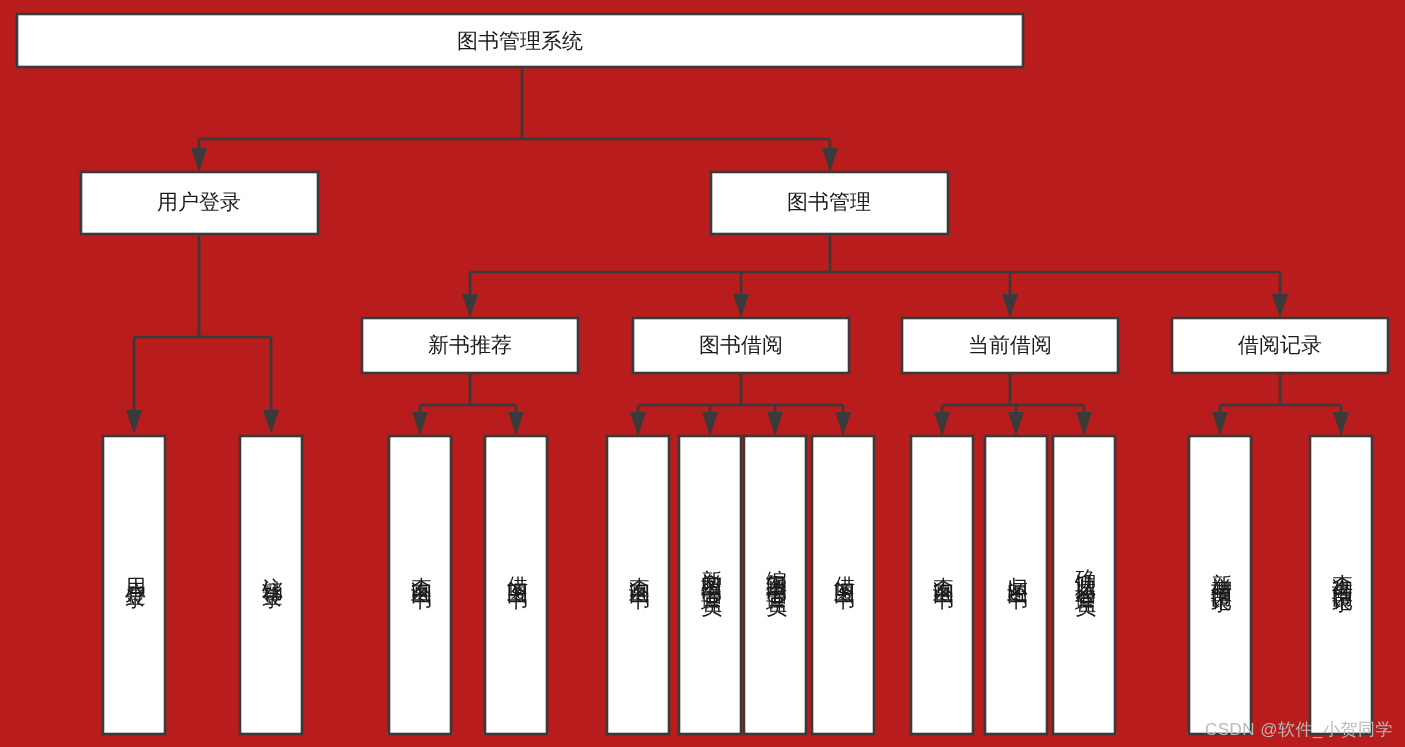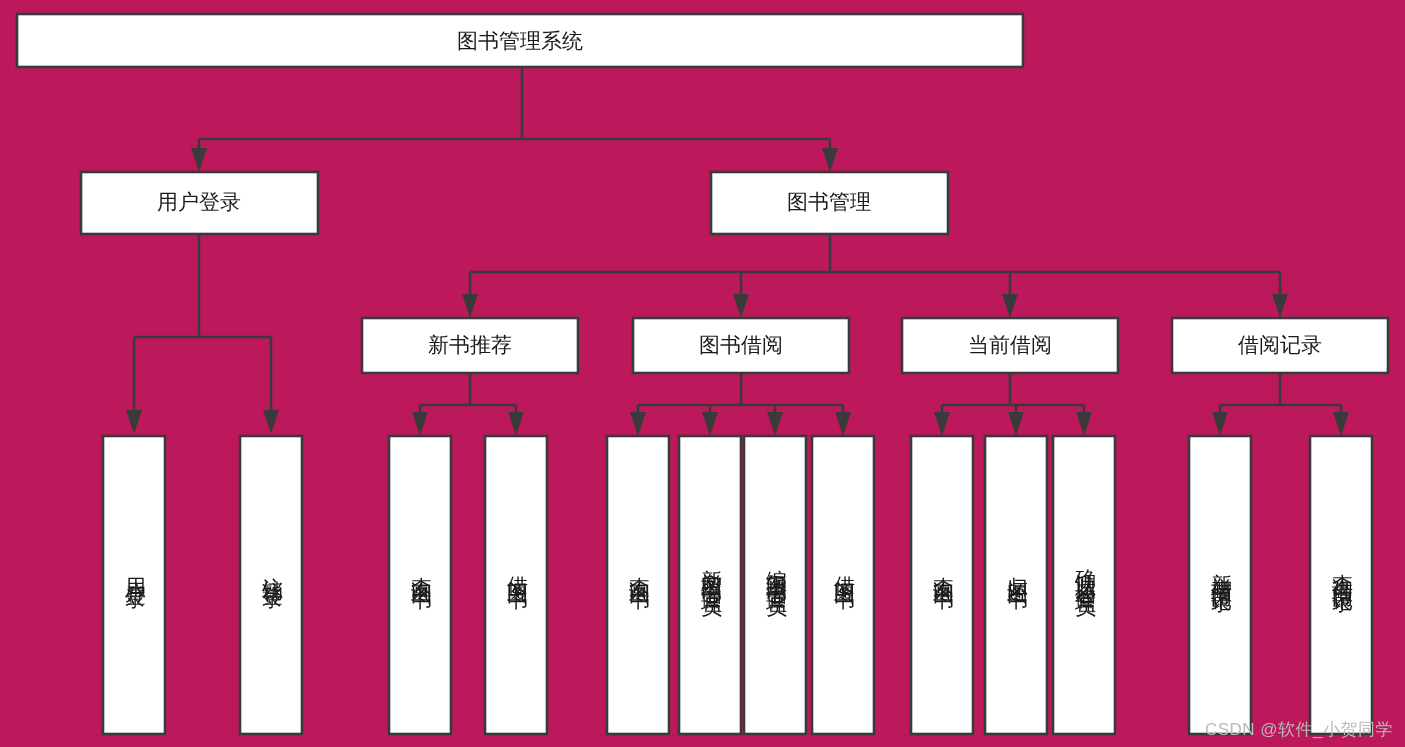--- a/index.html
+++ b/index.html
@@ -17,7 +17,7 @@
     position: relative;
     width: 1405px;
     height: 747px;
-    background: #be185d;
+    background: #b91c1c;
   }
   svg#flowchart {
     position: absolute;

